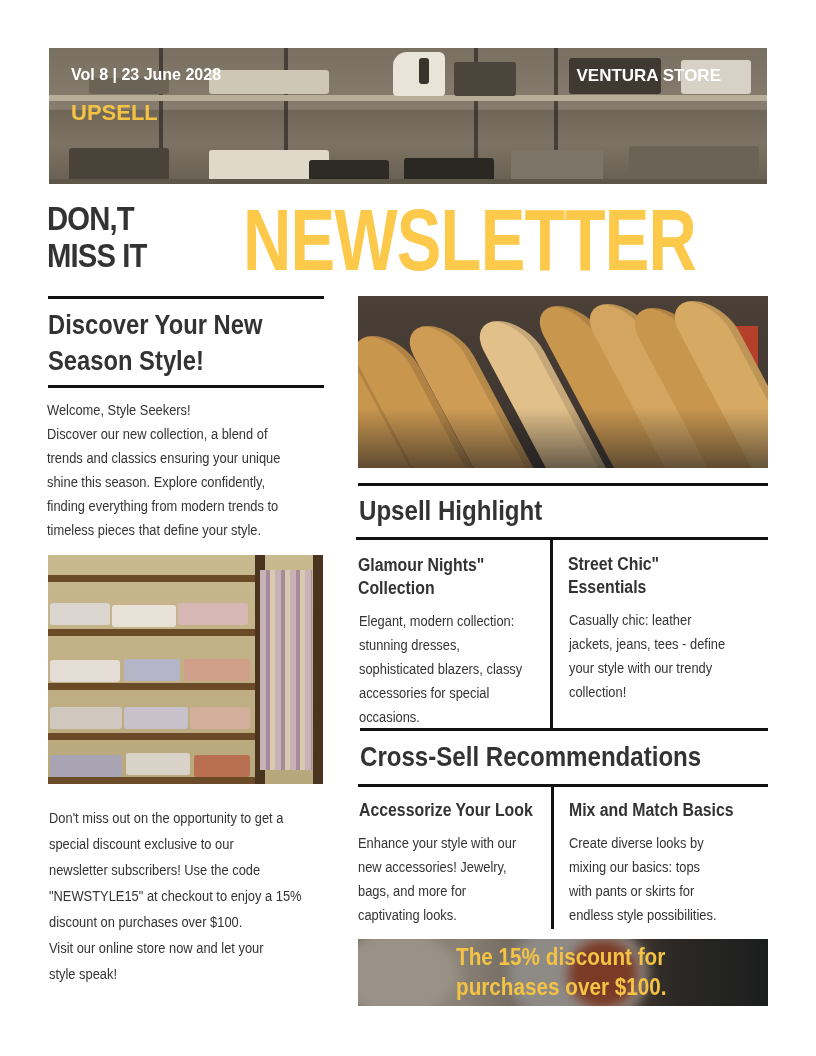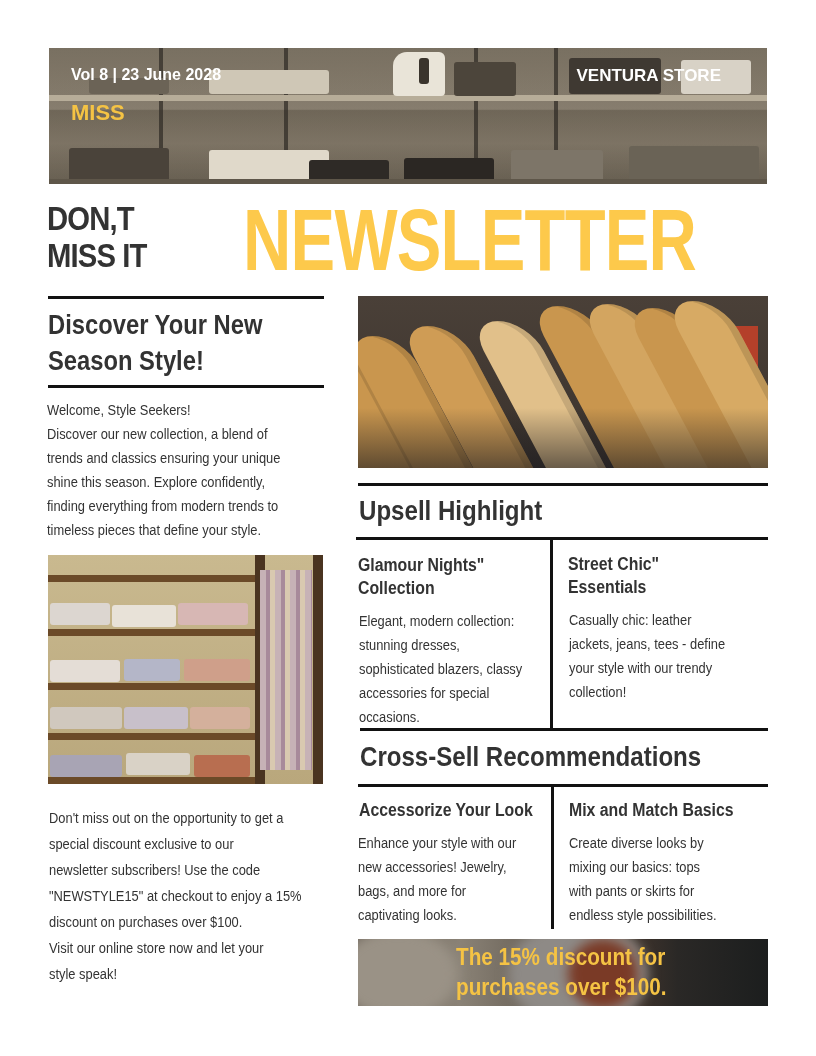--- a/index.html
+++ b/index.html
@@ -104,7 +104,7 @@
     <div class="vol">Vol 8 | 23 June 2028</div>
     <div class="store">VENTURA STORE</div>
     <div class="banner-title">
-      <div>MISS</div>
+      <div>UPSELL</div>
     </div>
   </div>
 </div>

